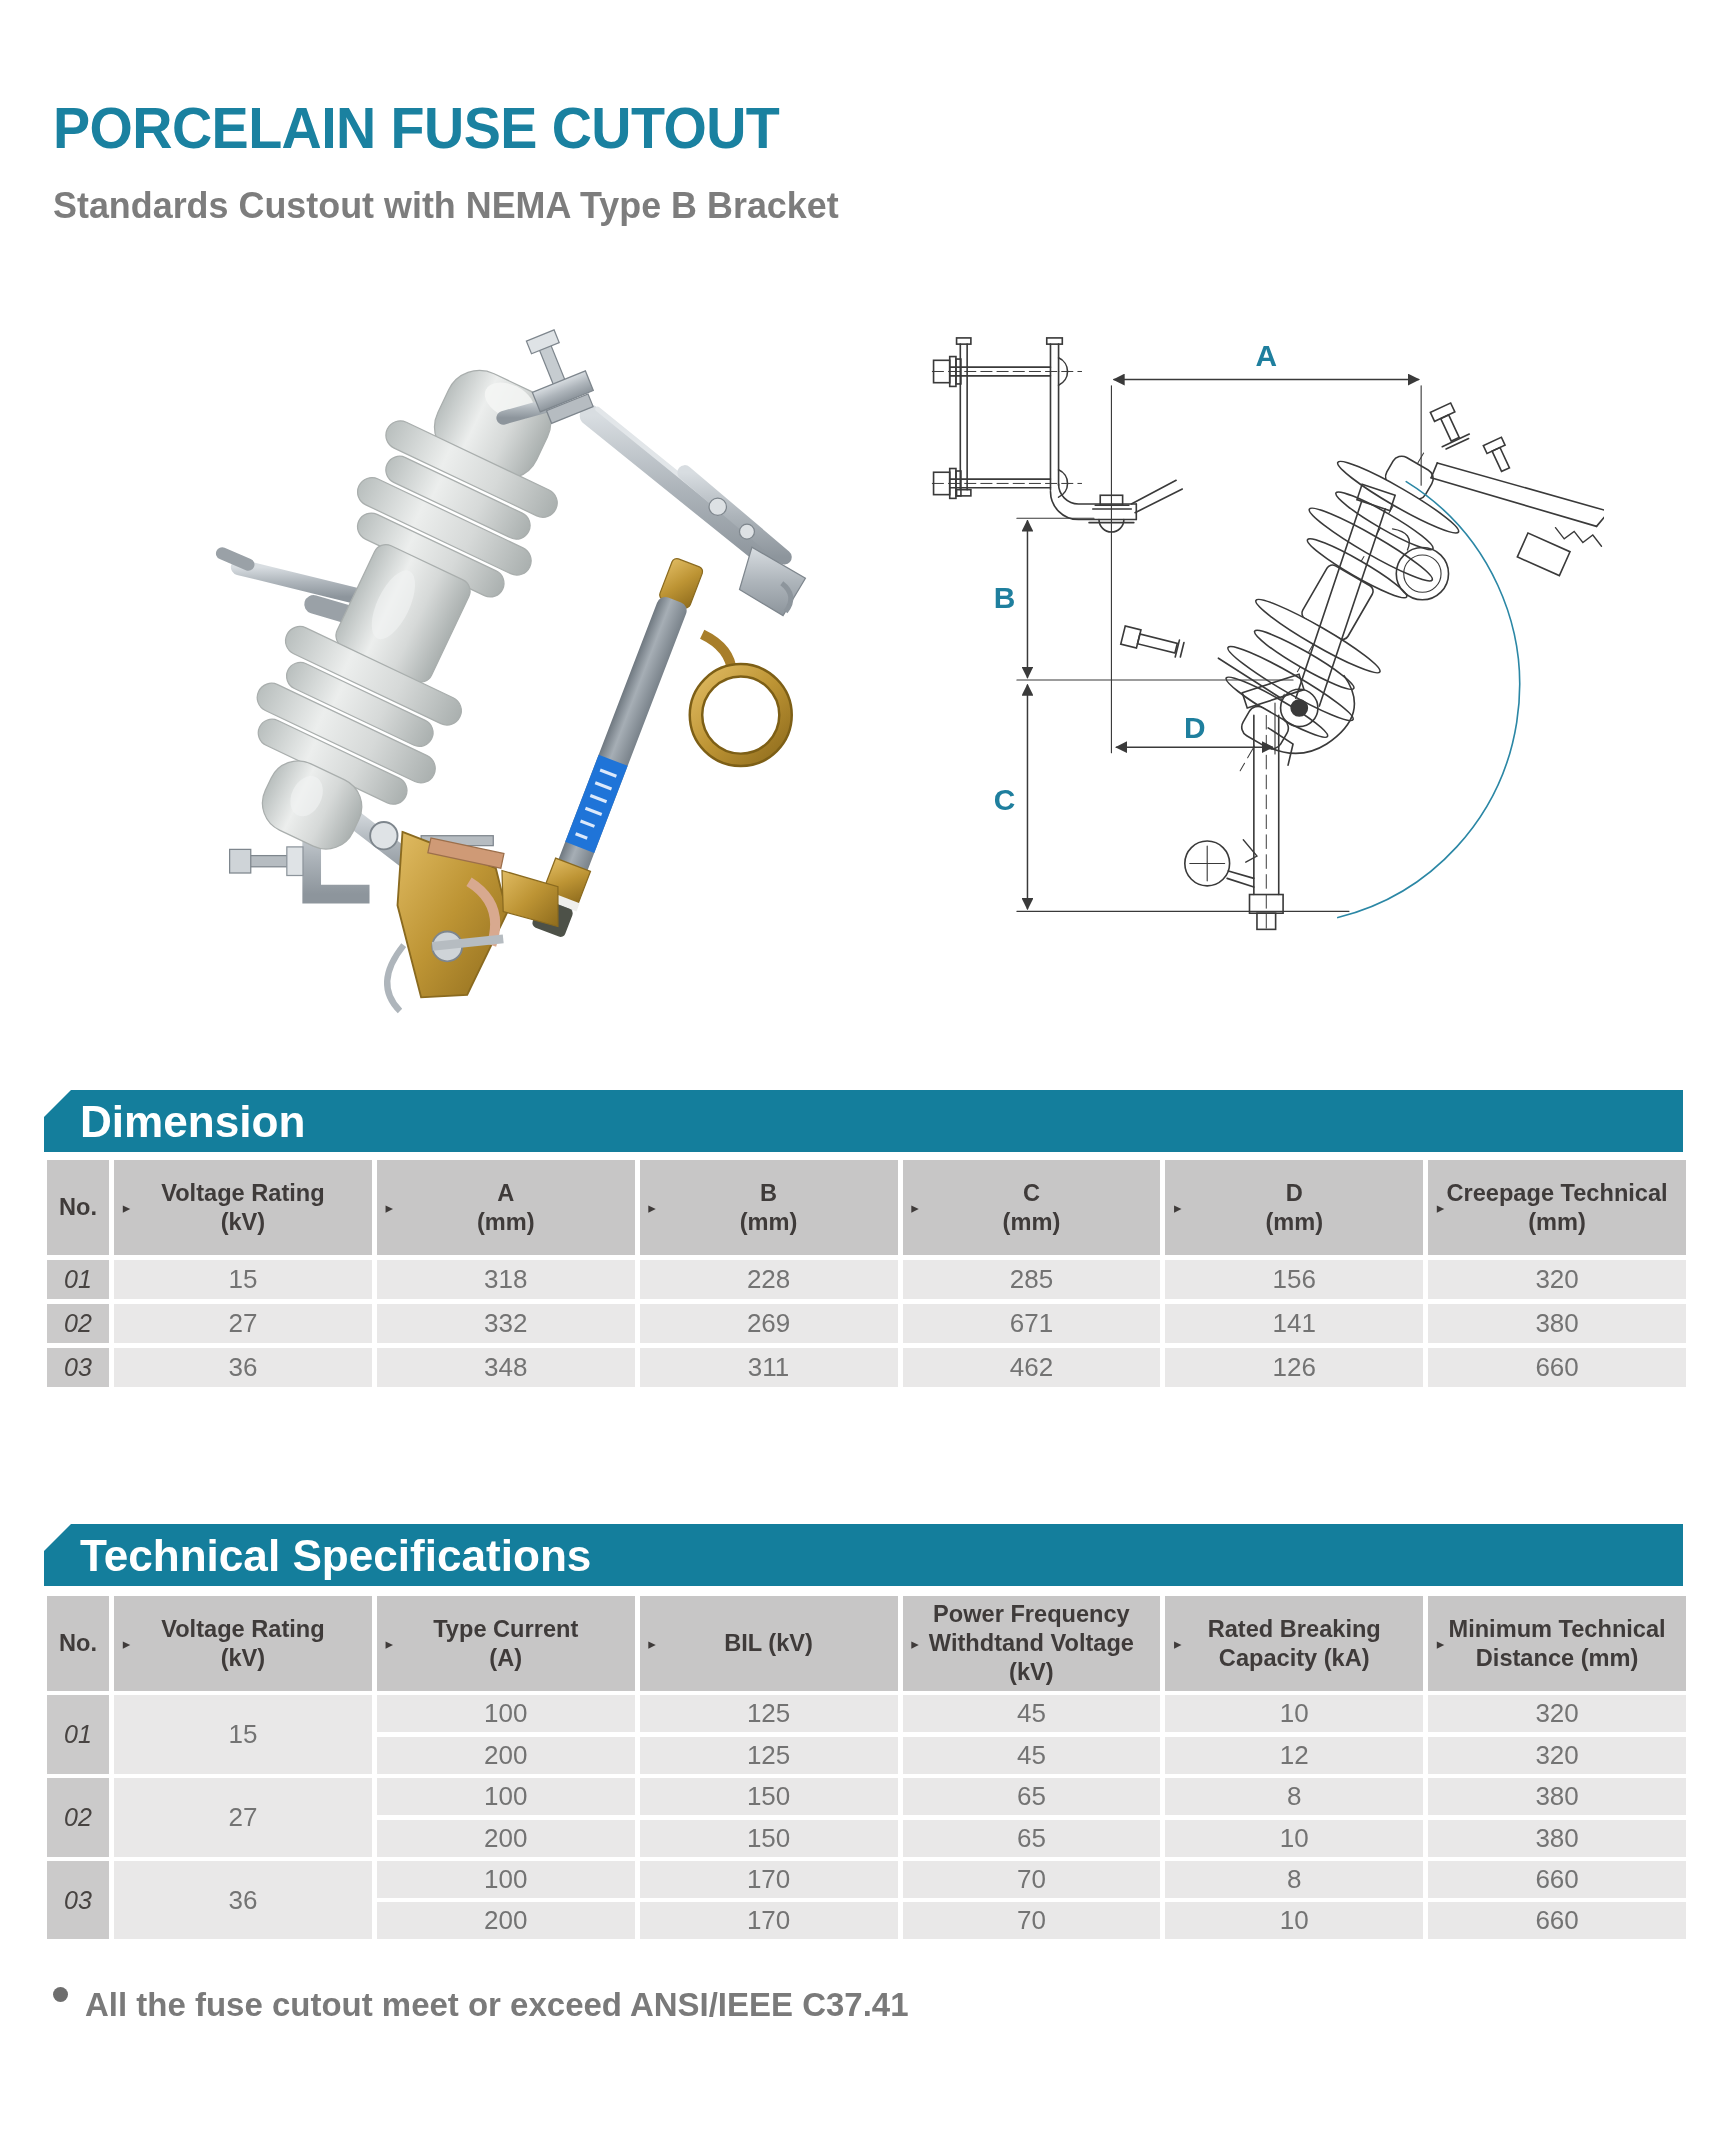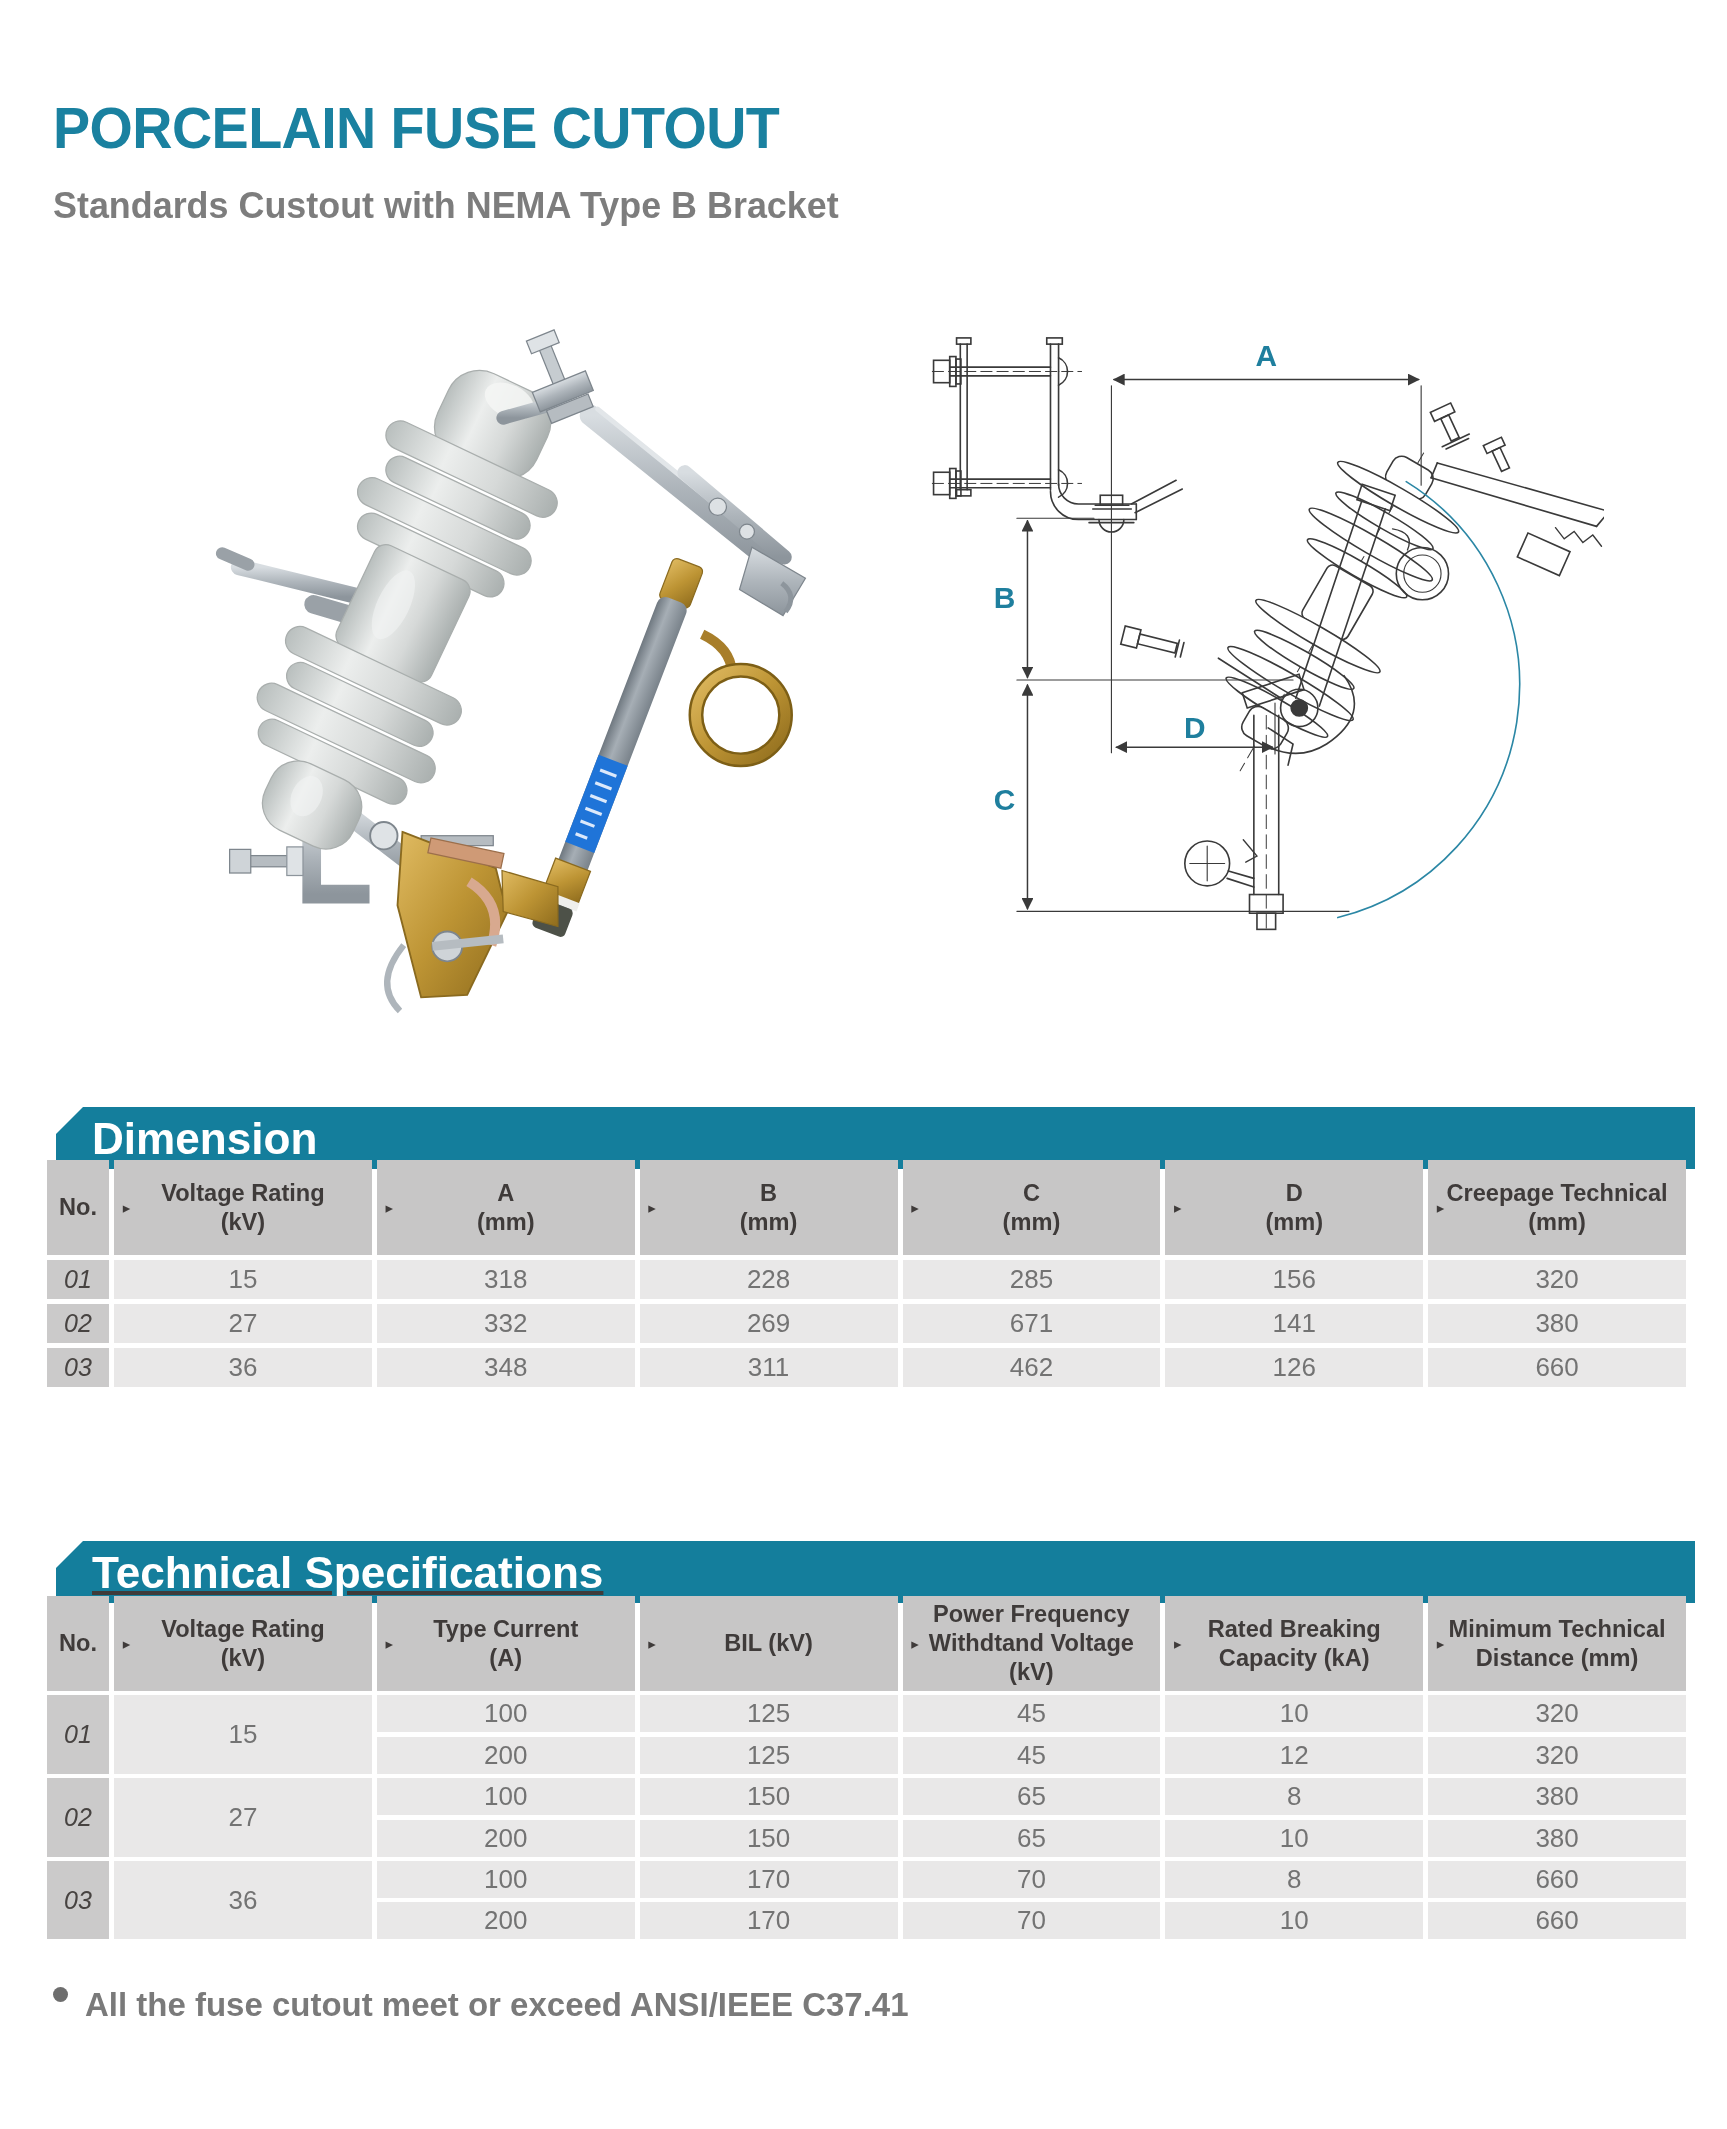--- a/index.html
+++ b/index.html
@@ -14,9 +14,9 @@
              transform:scaleX(.97);transform-origin:left;}
 
   
-  .banner{left:56px;width:1639px;height:62px;background:#147e9c;
+  .banner{left:44px;width:1639px;height:62px;background:#147e9c;
           clip-path:polygon(27px 0,100% 0,100% 100%,0 100%,0 27px);
-          display:flex;align-items:center;padding-left:36px;box-sizing:border-box;margin-top:17px;}
+          display:flex;align-items:center;padding-left:36px;box-sizing:border-box;}
   .banner .btxt{font-size:45px;font-weight:bold;color:#ffffff;line-height:1;transform:scaleX(.98);transform-origin:left;}
 
   

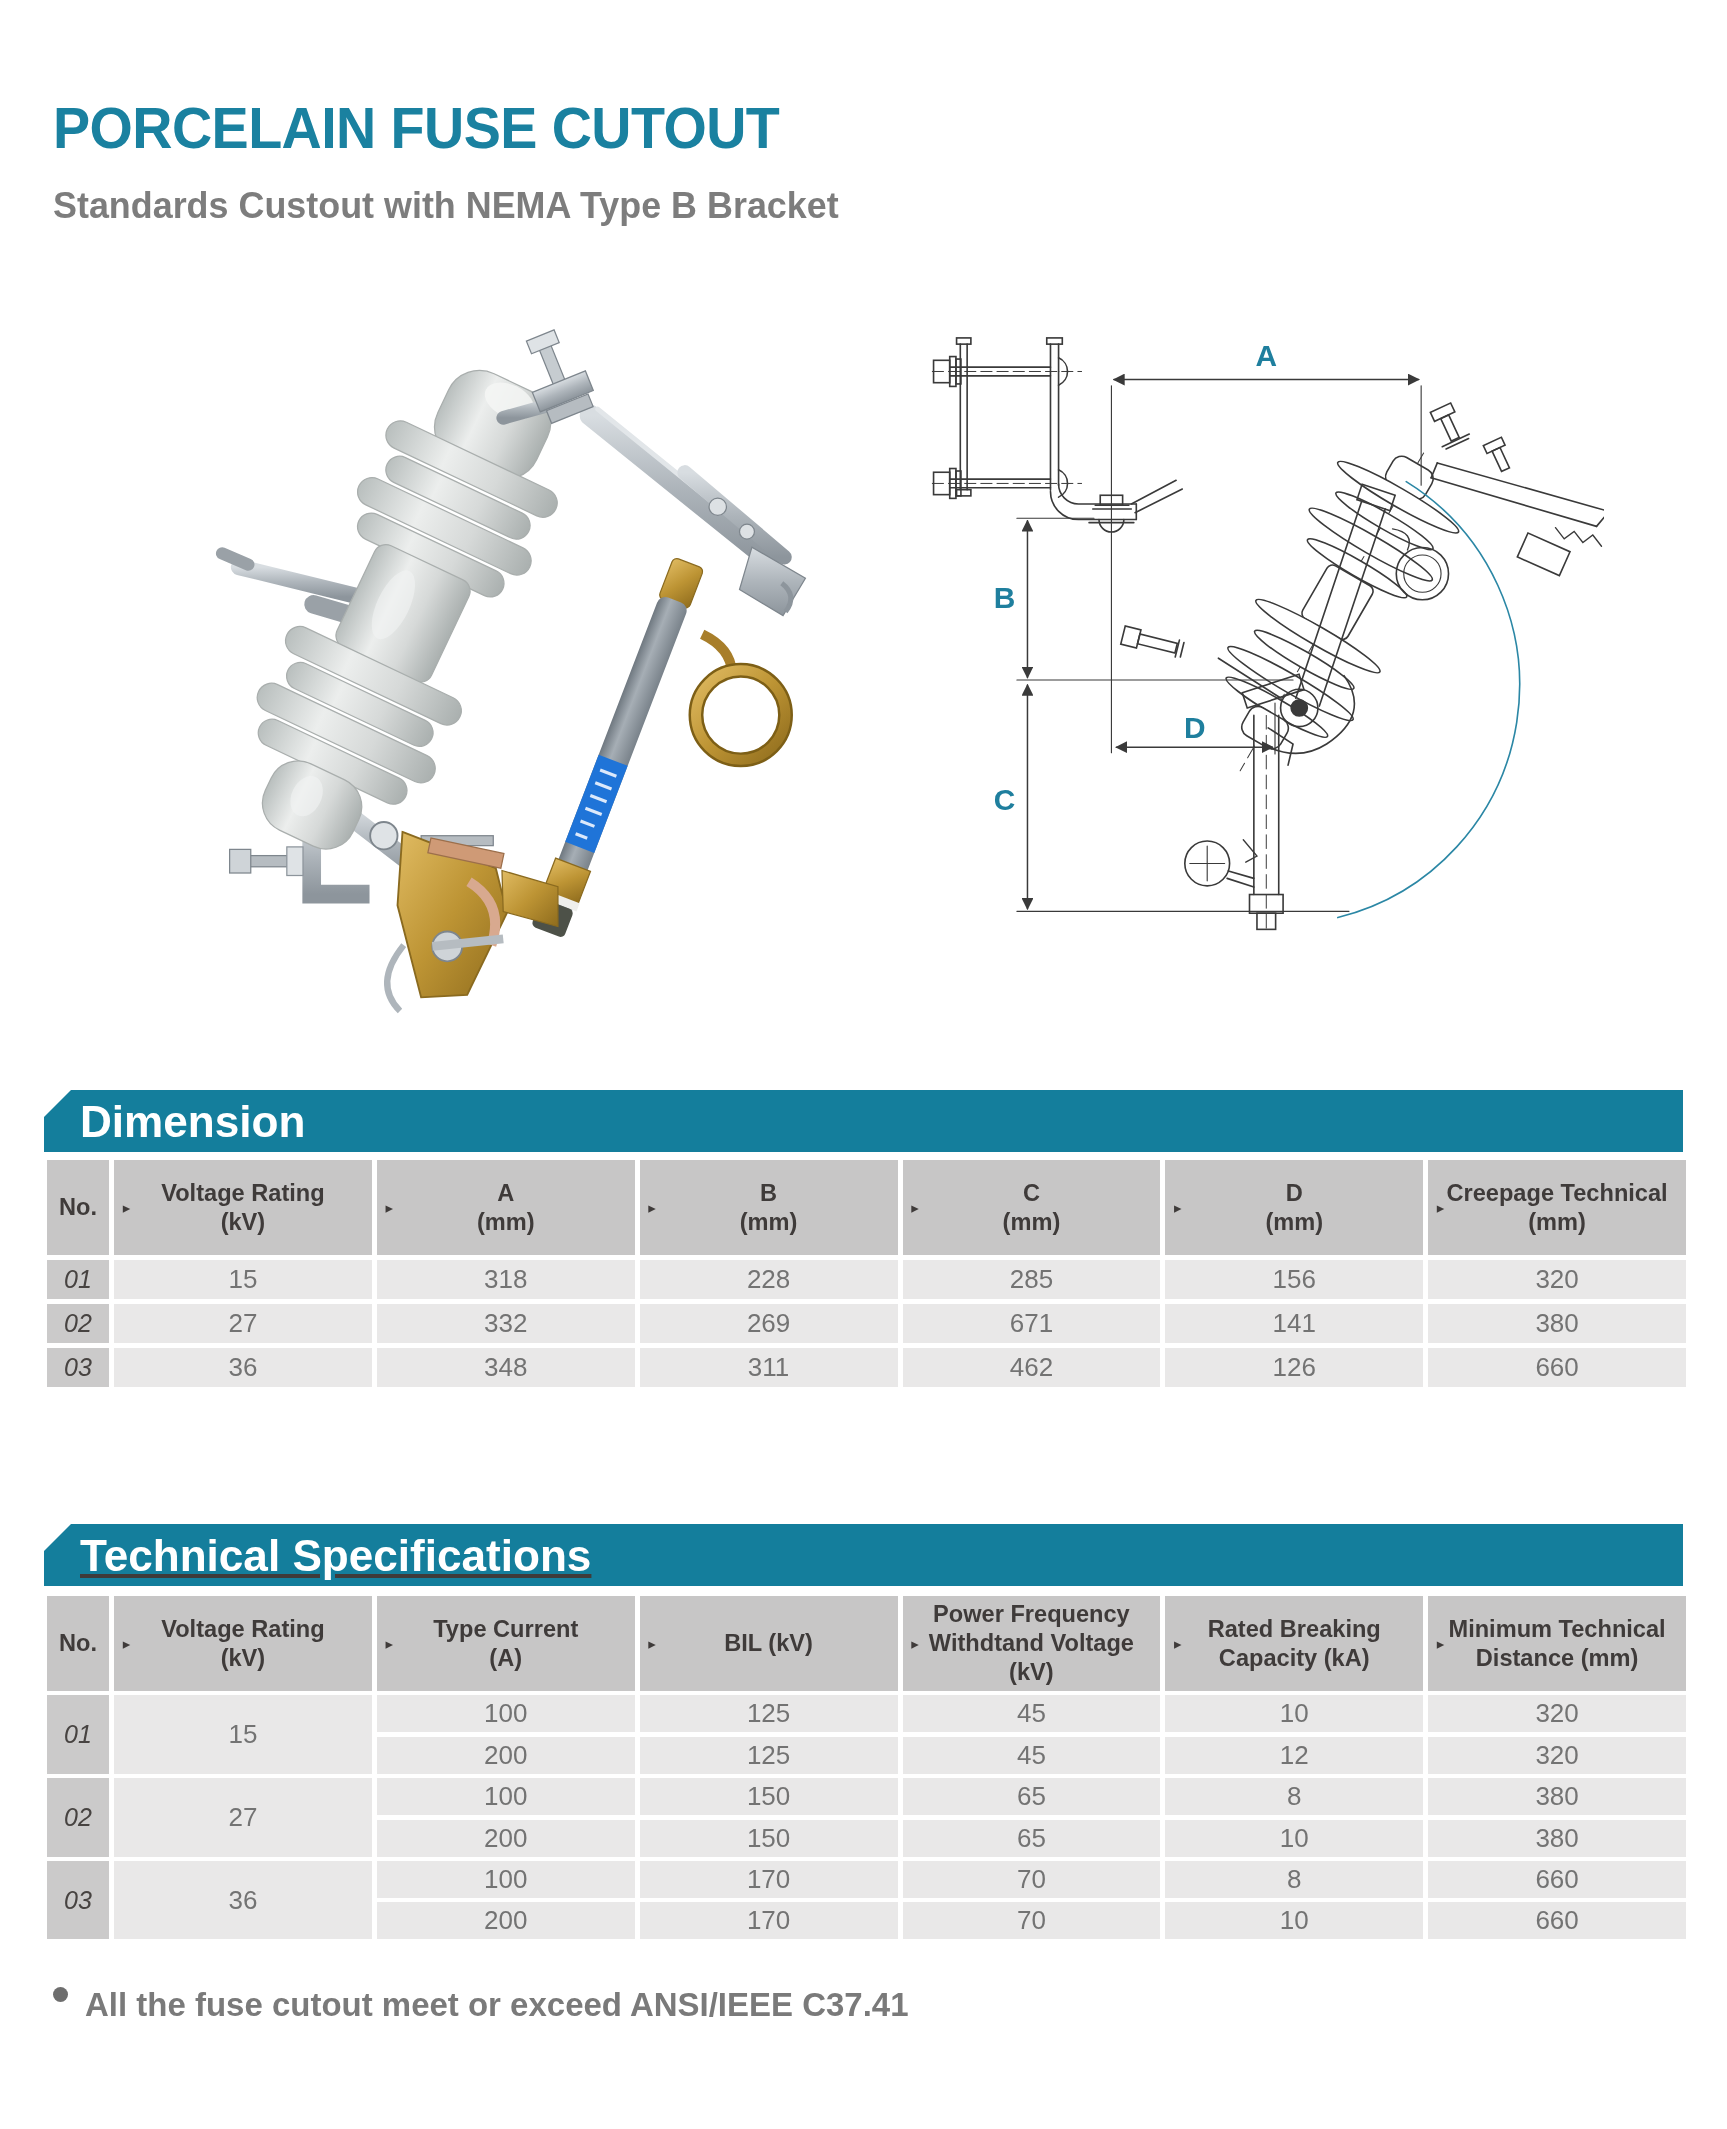--- a/index.html
+++ b/index.html
@@ -353,7 +353,7 @@
     <div class="dcell">660</div>
   </div>
 
-  <div class="abs banner" style="top:1524px;text-decoration:underline;">
+  <div class="abs banner" style="top:1524px;">
     <span class="btxt">Technical Specifications</span>
   </div>
 

